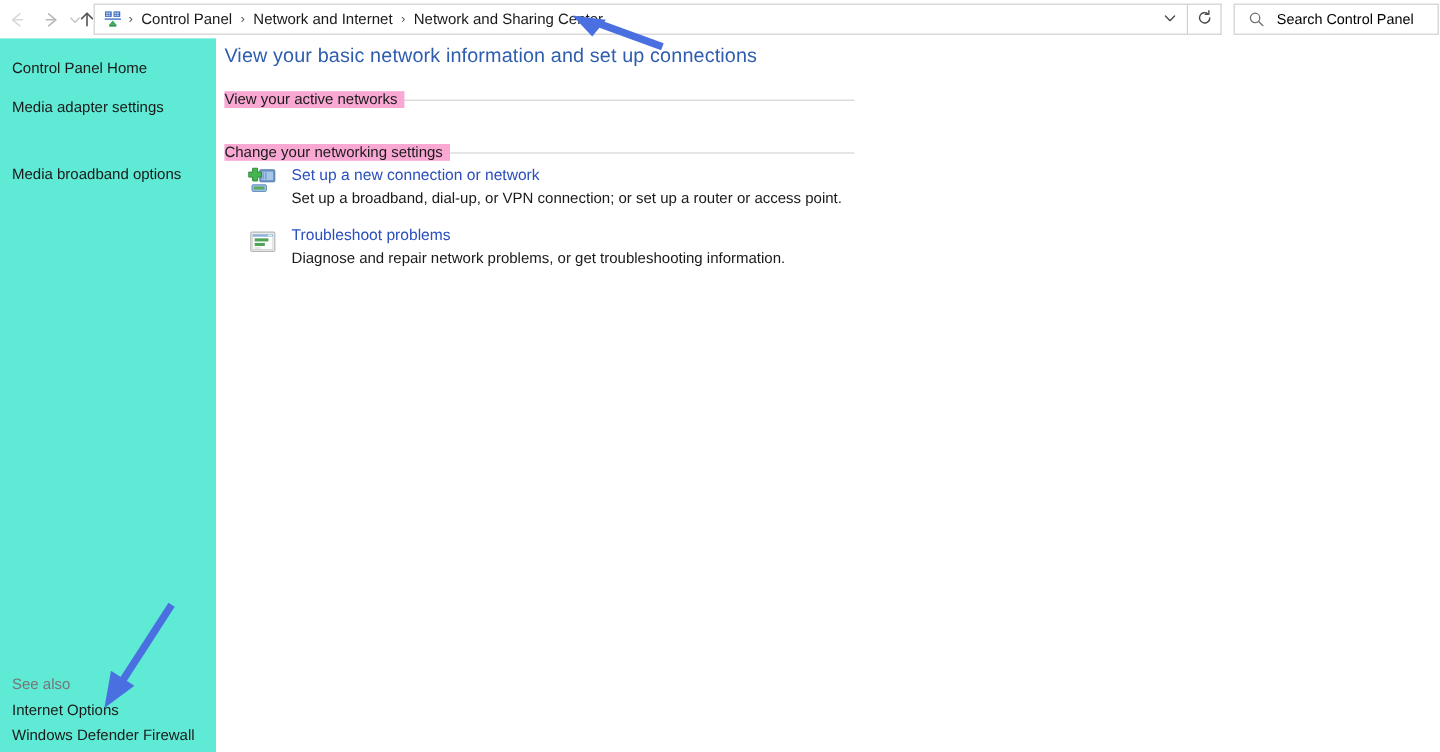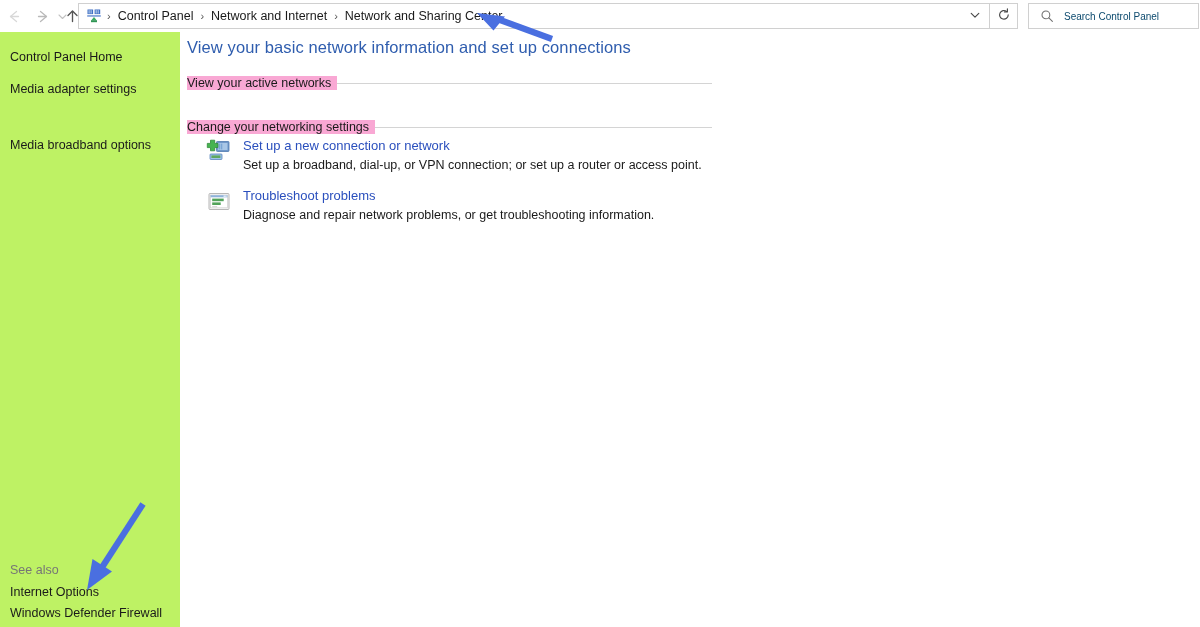--- a/index.html
+++ b/index.html
@@ -103,8 +103,8 @@
   #search-icon-wrap { margin-left: 11px; width: 14px; height: 14px; flex:0 0 auto;}
   #search-placeholder {
     margin-left: 10px;
-    font-size: 10px;
-    color: #0c4a6e;
+    font-size: 12px;
+    color: #000000;
     white-space: nowrap;
   }
 

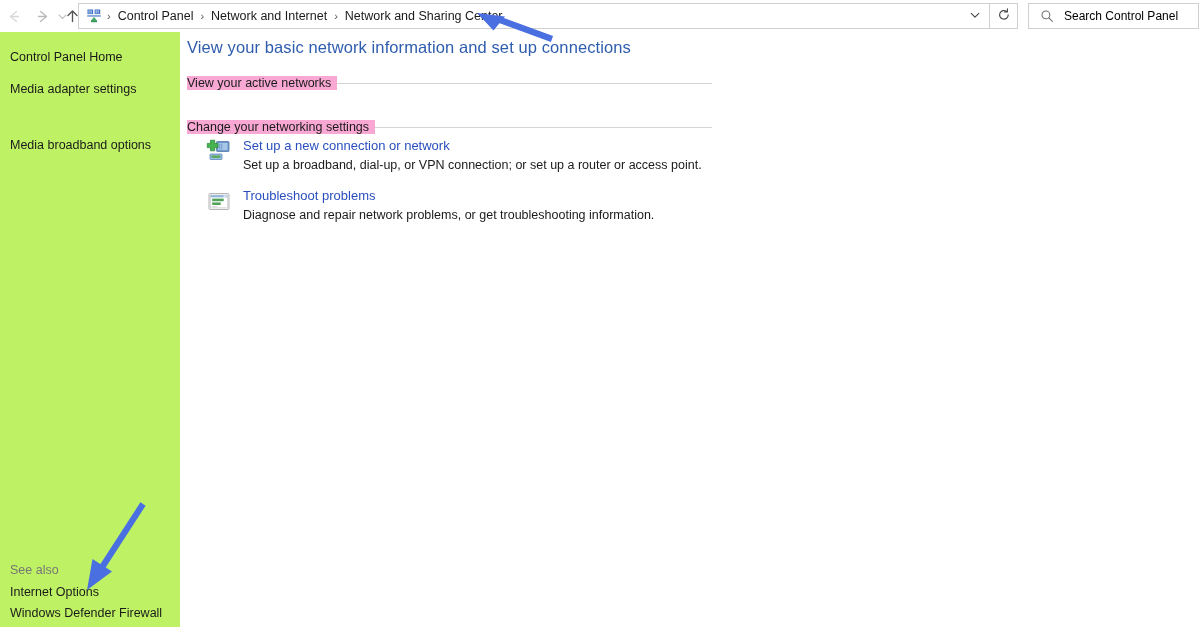--- a/index.html
+++ b/index.html
@@ -114,7 +114,7 @@
     left: 0; top: 32px;
     width: 180px;
     height: 595px;
-    background: #bef264;
+    background: #5eead4;
   }
   .side-link {
     position: absolute;

